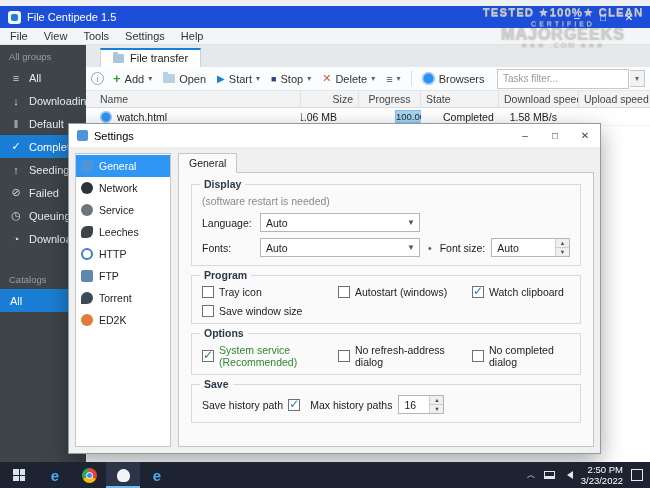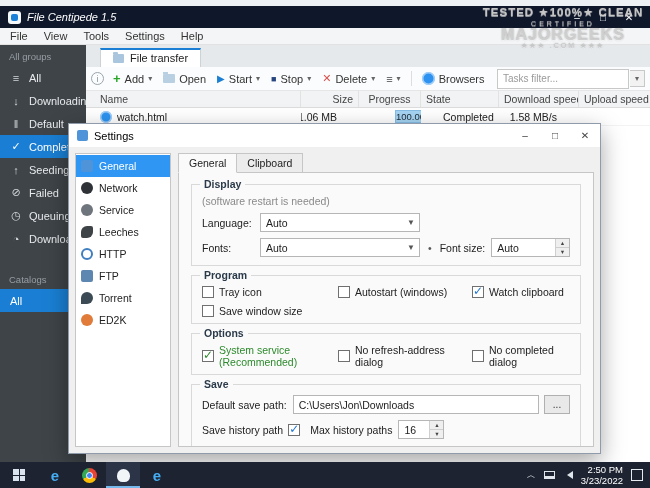--- a/index.html
+++ b/index.html
@@ -8,7 +8,7 @@
 
   
   .main-window { position:absolute; left:0; top:6px; width:650px; height:456px; background:#fff; }
-  .titlebar { height:22px; background:#0f172a; display:flex; align-items:center; padding:0 8px; color:#fff; font-size:11px; gap:6px;font-style:italic; }
+  .titlebar { height:22px; background:#1d4ed8; display:flex; align-items:center; padding:0 8px; color:#fff; font-size:11px; gap:6px; }
   .app-icon { width:13px; height:13px; border-radius:3px; background:#f4f8fb; position:relative; flex-shrink:0; }
   .app-icon::after { content:""; position:absolute; inset:3px; border-radius:2px; background:#1b80d8; }
   .win-controls { margin-left:auto; display:flex; }

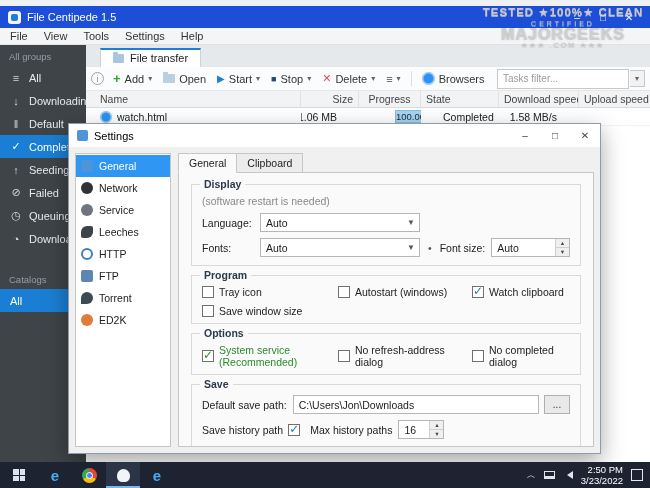--- a/index.html
+++ b/index.html
@@ -336,7 +336,6 @@
       <div class="dlg-content">
         <div class="dlg-tabs">
           <span class="dtab active">General</span>
-          <span class="dtab">Clipboard</span>
         </div>
         <div class="dlg-panel">
 

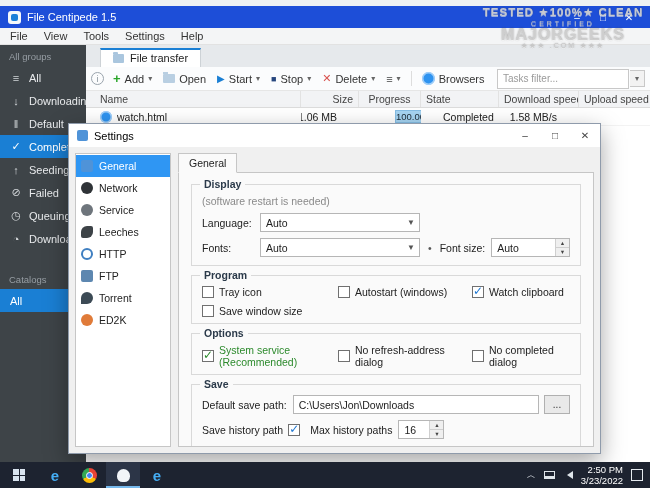--- a/index.html
+++ b/index.html
@@ -410,11 +410,6 @@
           <div class="groupbox">
             <span class="legend">Save</span>
             <div class="frow">
-              <span style="margin-right:6px; white-space:nowrap;">Default save path:</span>
-              <input class="path-input" value="C:\Users\Jon\Downloads" style="">
-              <span class="browse-btn">...</span>
-            </div>
-            <div class="frow">
               <span style="margin-right:5px;">Save history path</span>
               <span class="cb checked"></span>
               <span style="margin:0 6px 0 10px;">Max history paths</span>

